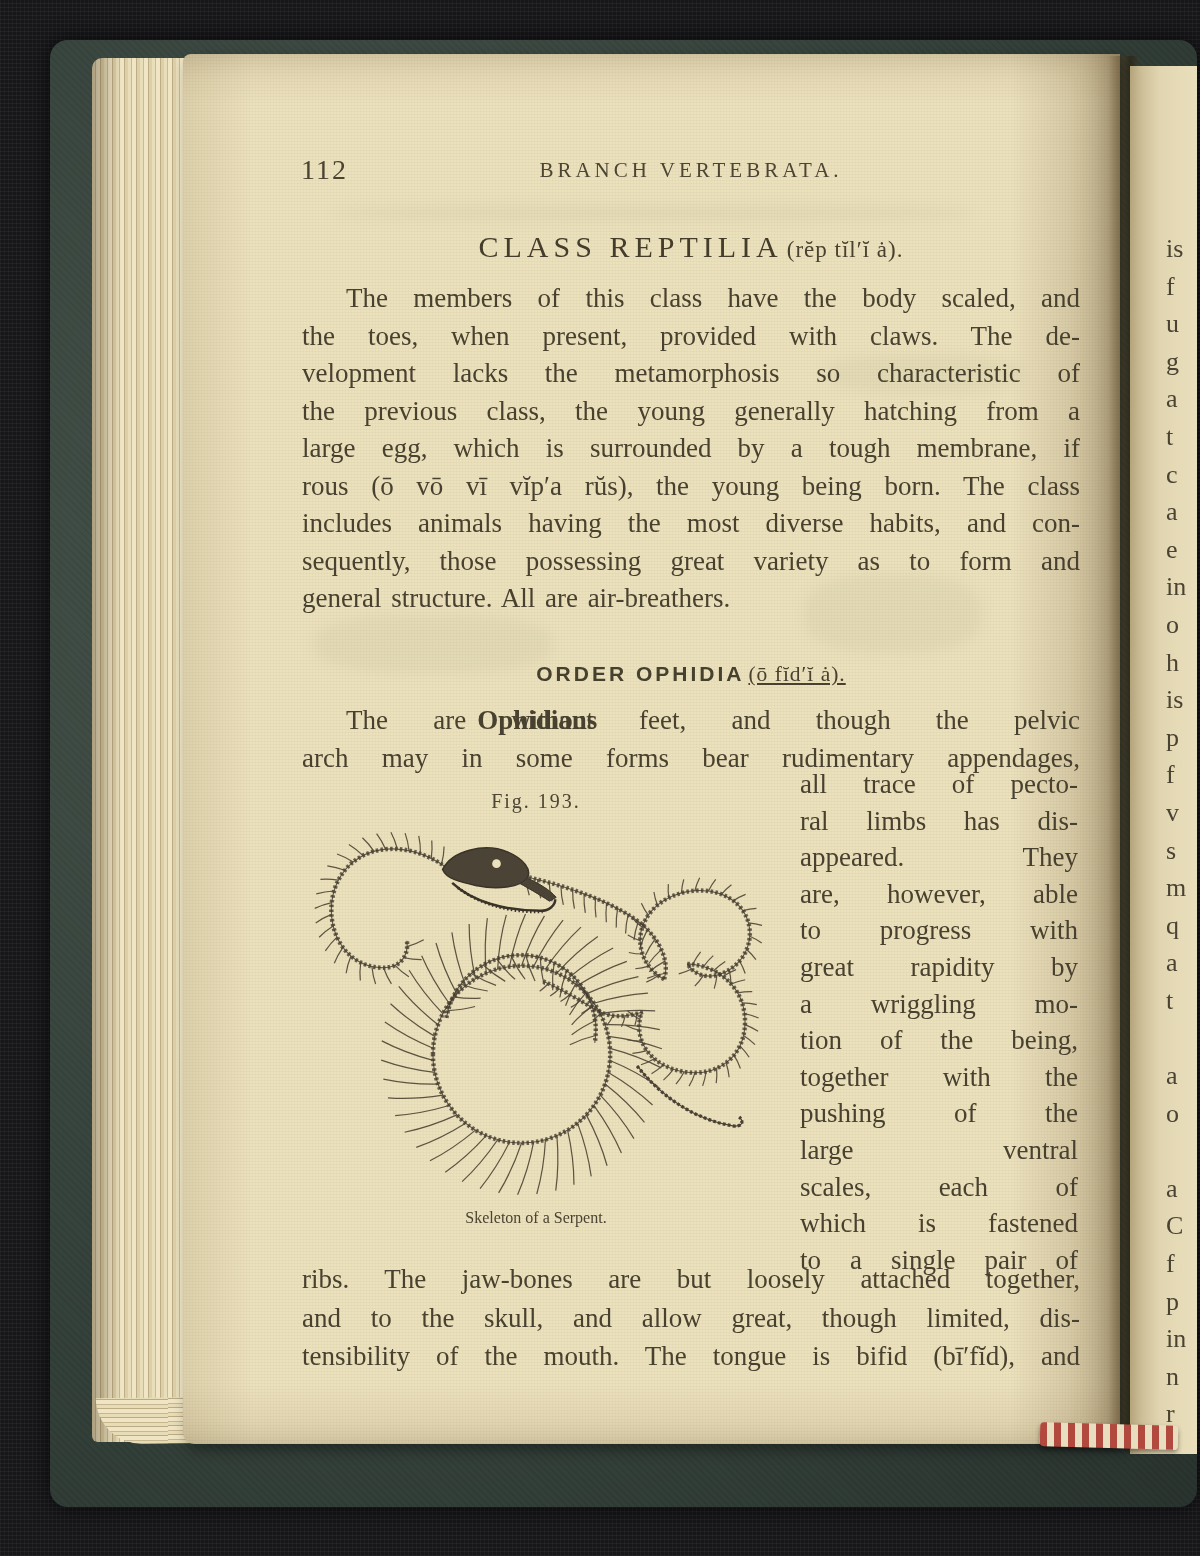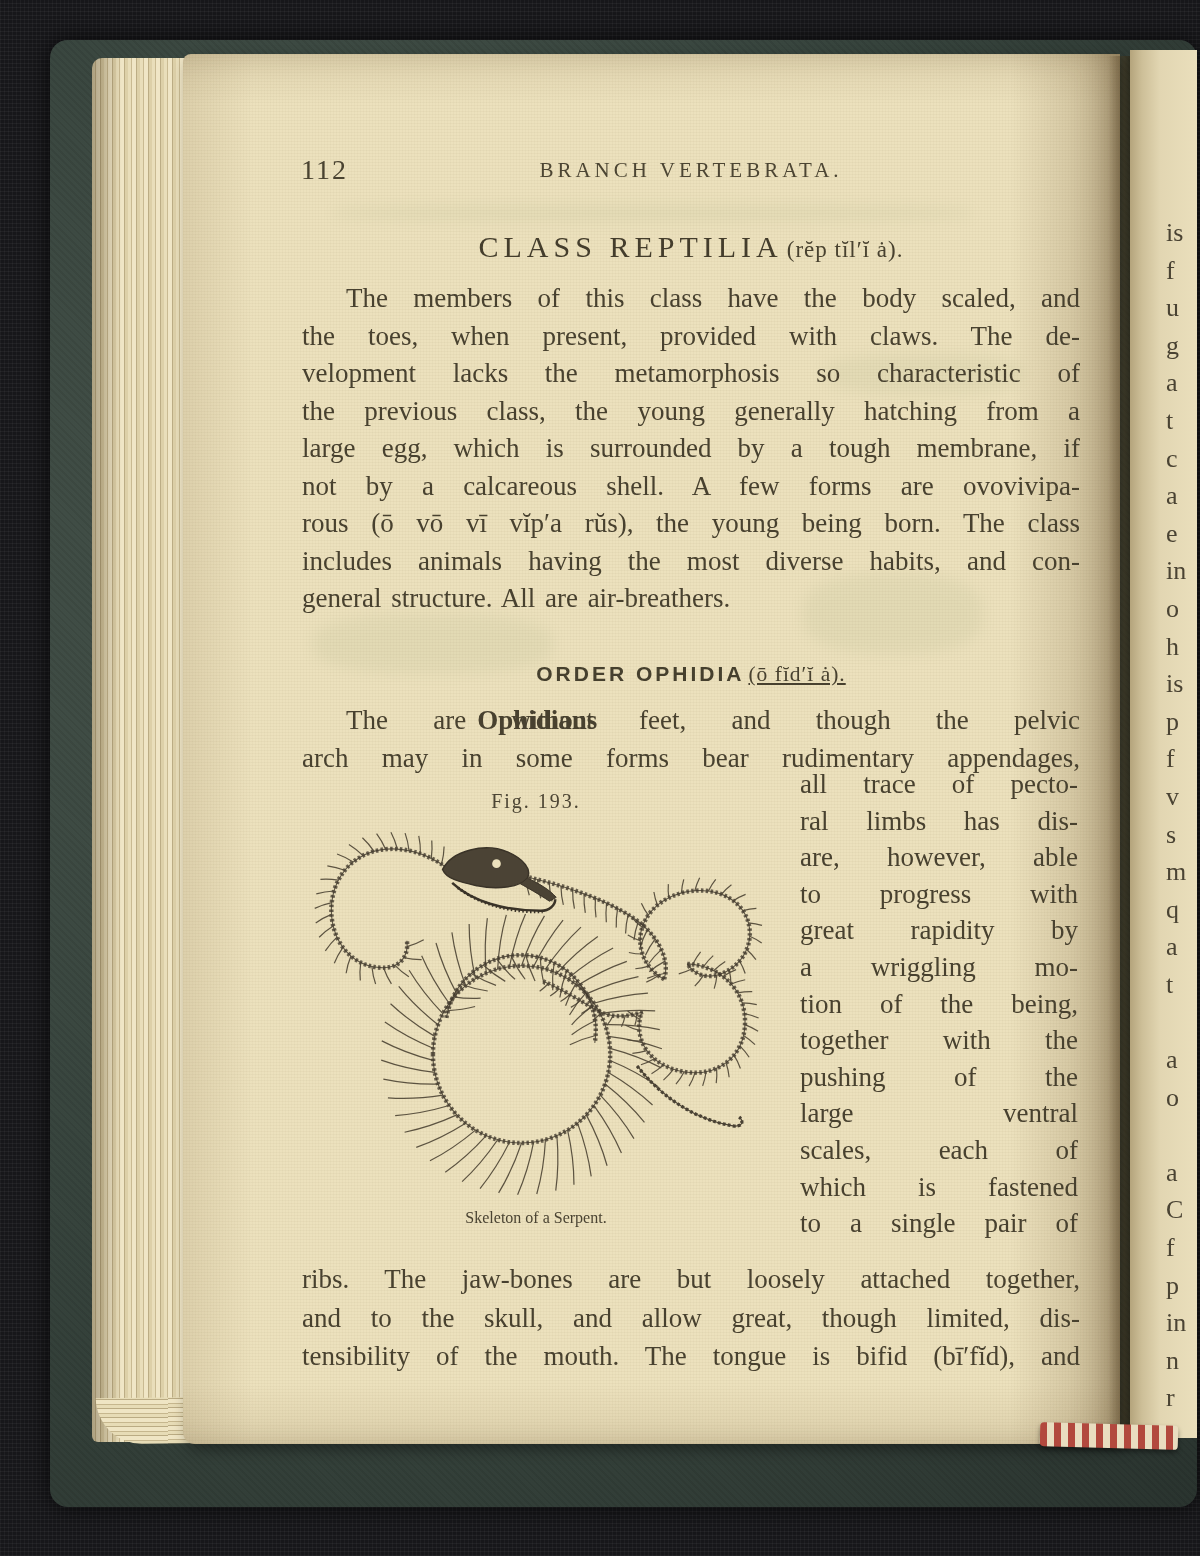--- a/index.html
+++ b/index.html
@@ -62,7 +62,7 @@
   
   .gutter{position:absolute;left:1108px;top:56px;width:30px;height:1388px;
     background:linear-gradient(90deg, rgba(70,52,24,0), rgba(70,52,24,.45) 55%, rgba(40,30,12,.55) 75%, rgba(70,52,24,.25));}
-  .facing{position:absolute;left:1130px;top:50px;width:67px;height:1388px;overflow:hidden;
+  .facing{position:absolute;left:1130px;top:66px;width:67px;height:1388px;overflow:hidden;
     background:linear-gradient(90deg, #b4a47c 0, #cdbf98 12px, #e2d6b2 30px, #eadfbc 100%);}
   .edgecol{position:absolute;left:36px;top:164px;width:34px;overflow:hidden;
     font-size:26px;color:#4a4333;}

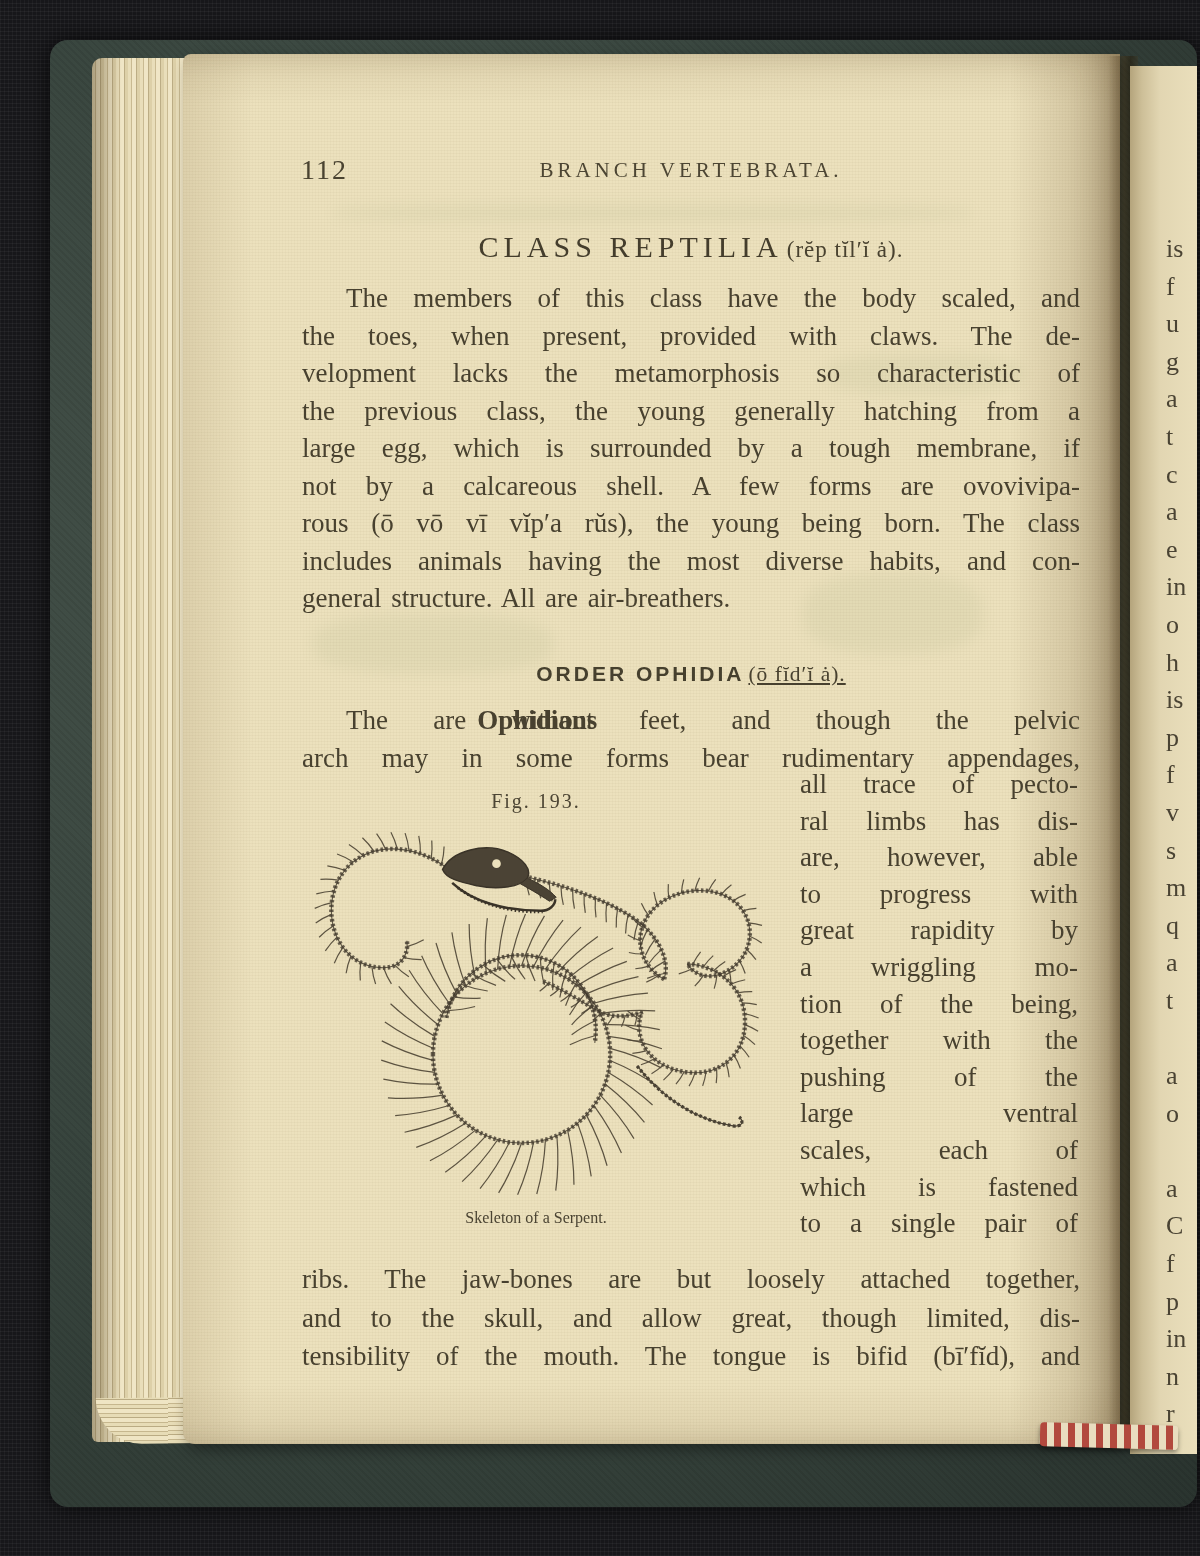--- a/index.html
+++ b/index.html
@@ -107,7 +107,6 @@
         <div class="tl">velopment lacks the metamorphosis so characteristic of</div>
         <div class="tl">the previous class, the young generally hatching from a</div>
         <div class="tl">large egg, which is surrounded by a tough membrane, if</div>
-        <div class="tl">not by a calcareous shell.  A few forms are ovovivipa-</div>
         <div class="tl">rous (ō vō vī vĭp′a rŭs), the young being born.  The class</div>
         <div class="tl">includes animals having the most diverse habits, and con-</div>
         <div class="tl last-left">general structure.  All are air-breathers.</div>

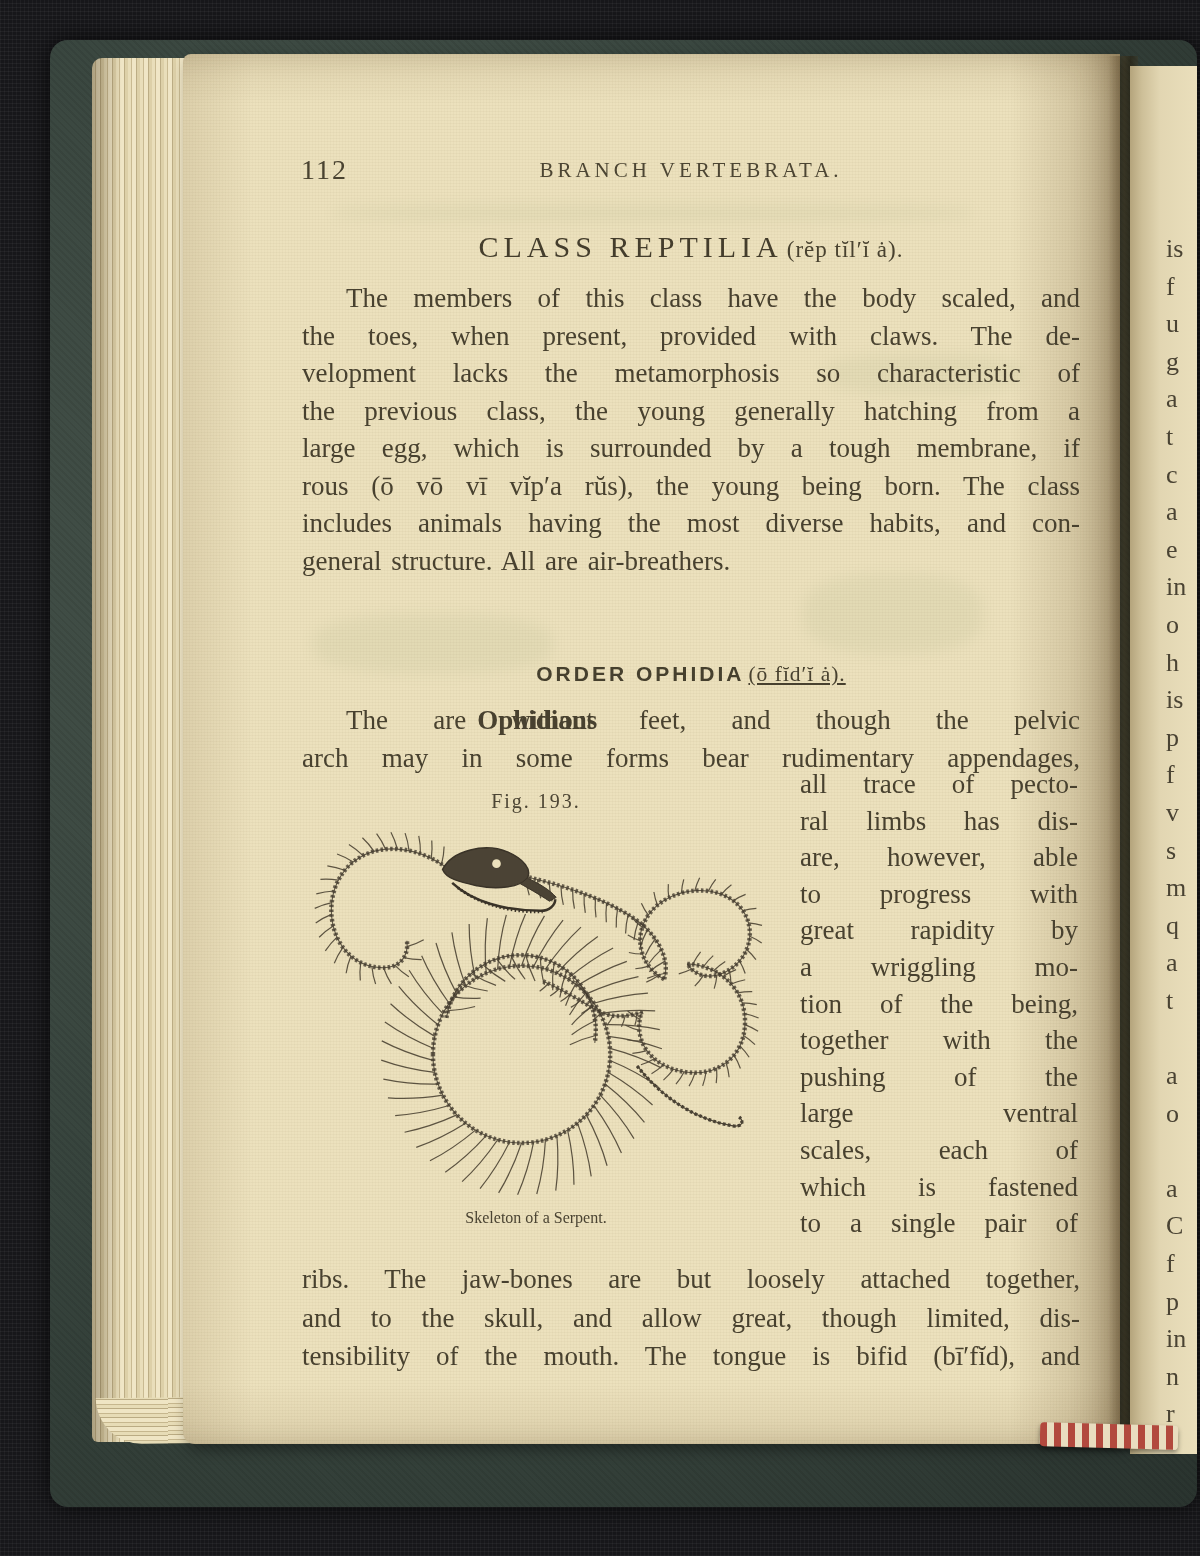--- a/index.html
+++ b/index.html
@@ -109,6 +109,7 @@
         <div class="tl">large egg, which is surrounded by a tough membrane, if</div>
         <div class="tl">rous (ō vō vī vĭp′a rŭs), the young being born.  The class</div>
         <div class="tl">includes animals having the most diverse habits, and con-</div>
+        <div class="tl">sequently, those possessing great variety as to form and</div>
         <div class="tl last-left">general structure.  All are air-breathers.</div>
       </div>
 

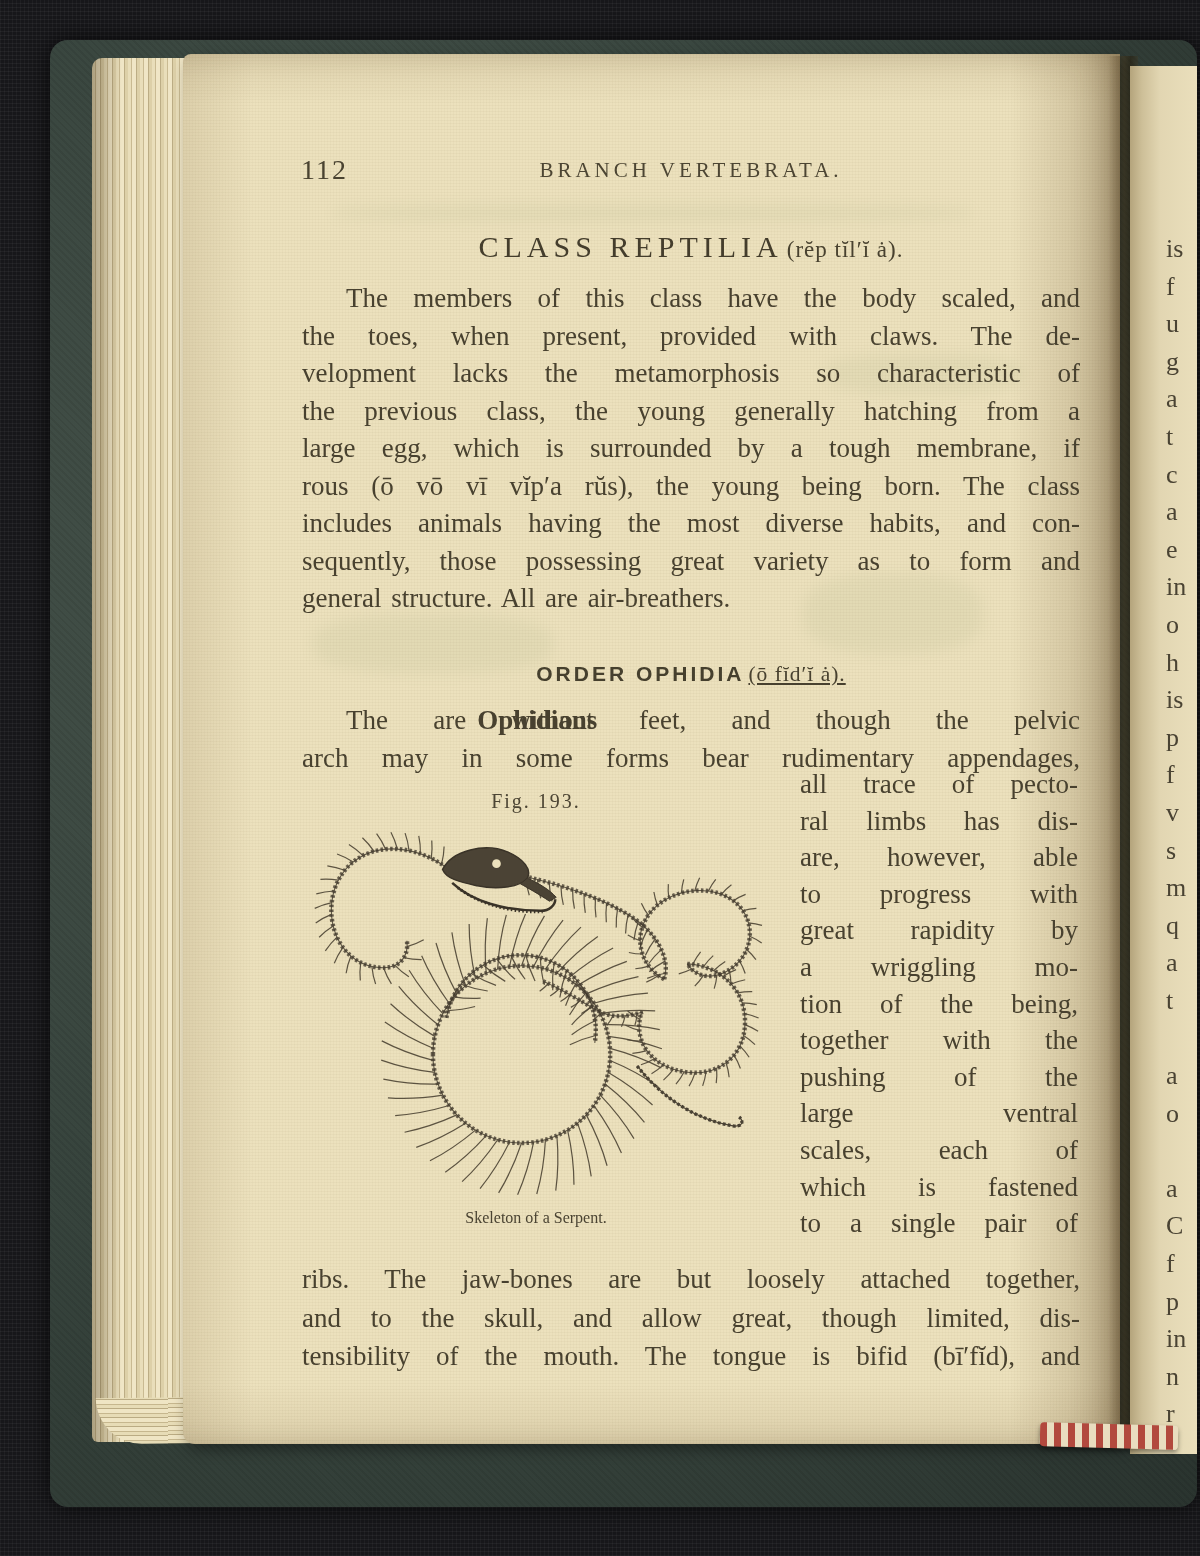--- a/index.html
+++ b/index.html
@@ -338,6 +338,7 @@
     <div class="sidecol">
         <div class="tl">all trace of pecto-</div>
         <div class="tl">ral limbs has dis-</div>
+        <div class="tl">appeared.  They</div>
         <div class="tl">are, however, able</div>
         <div class="tl">to progress with</div>
         <div class="tl">great rapidity by</div>

